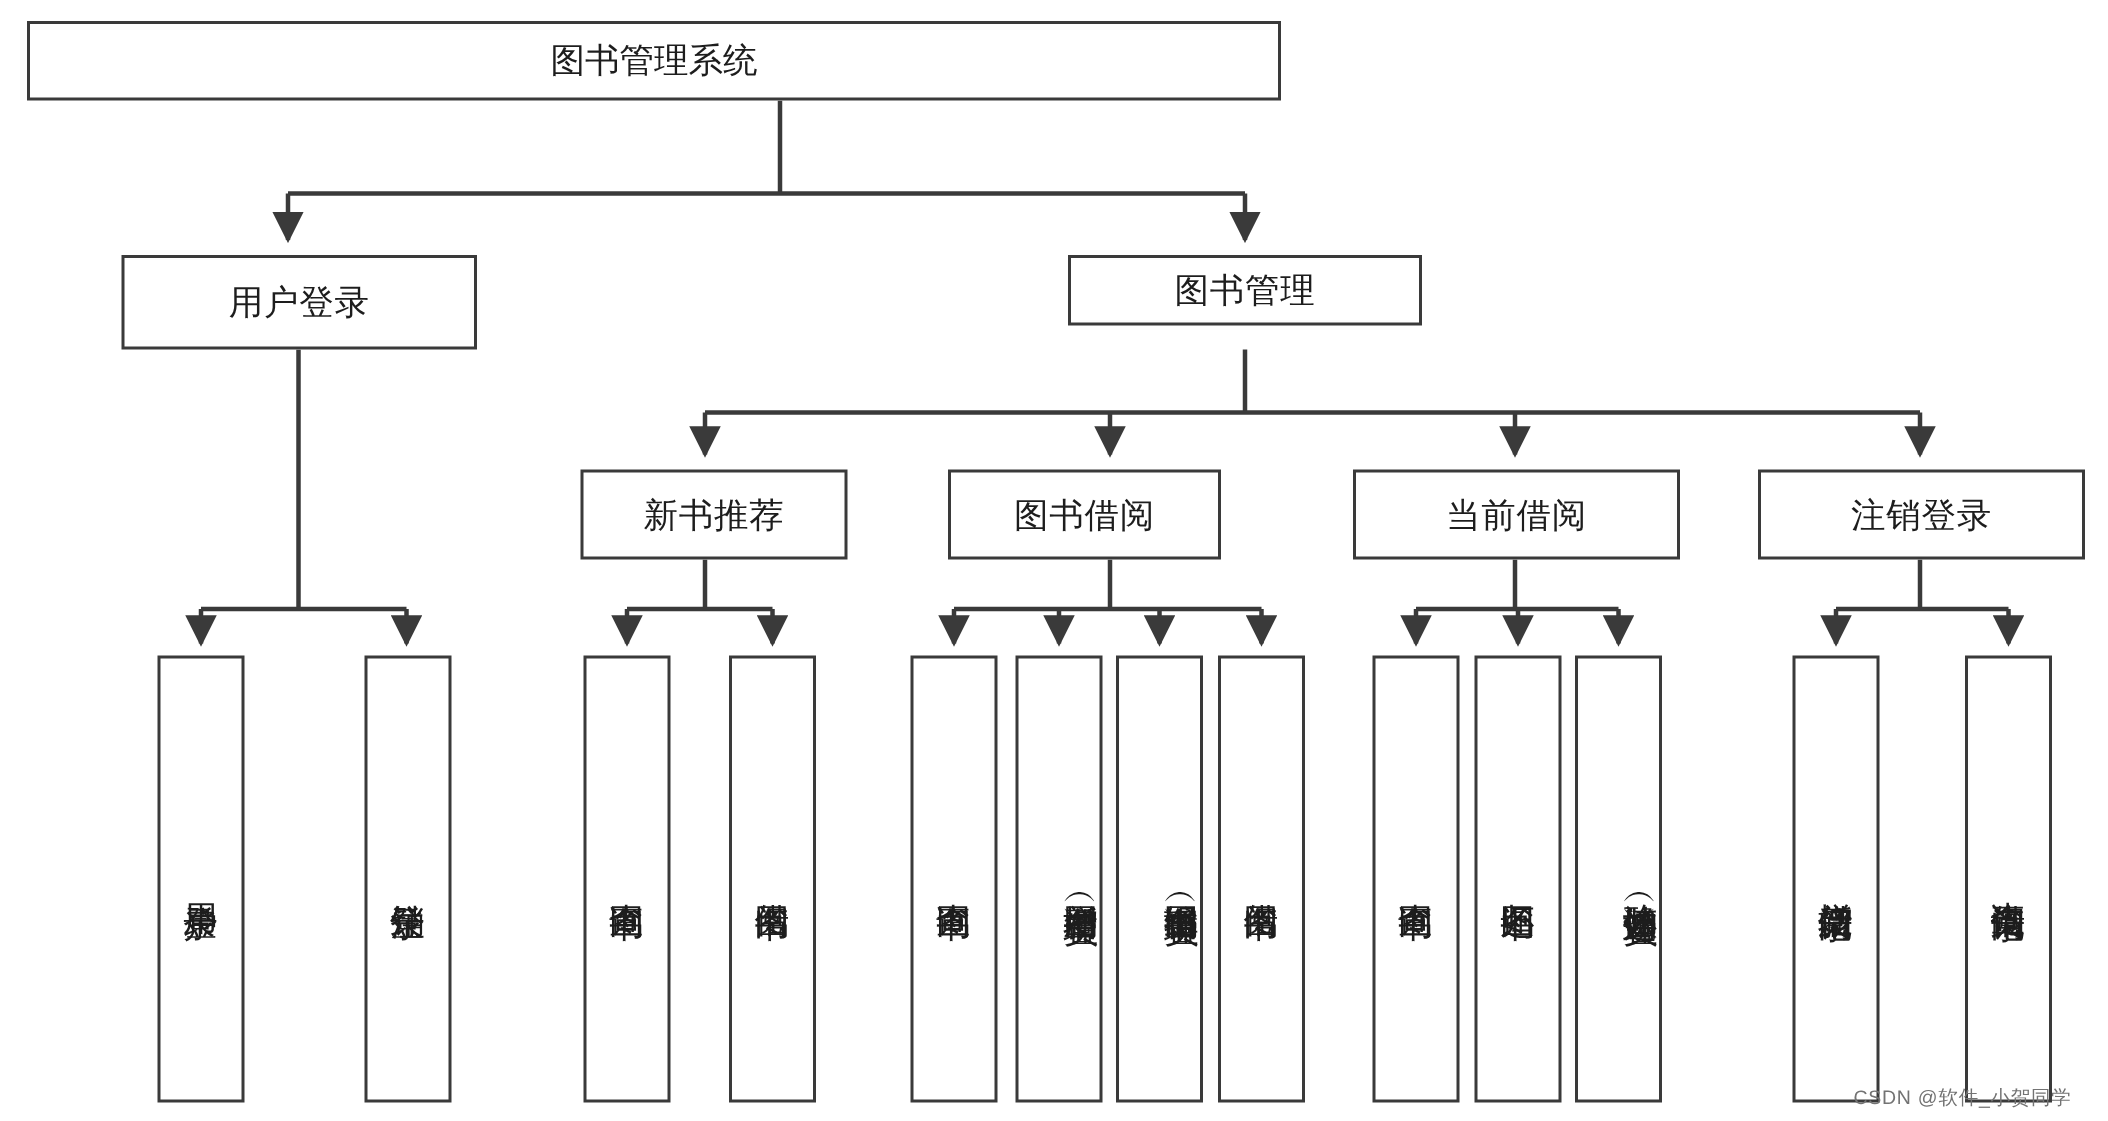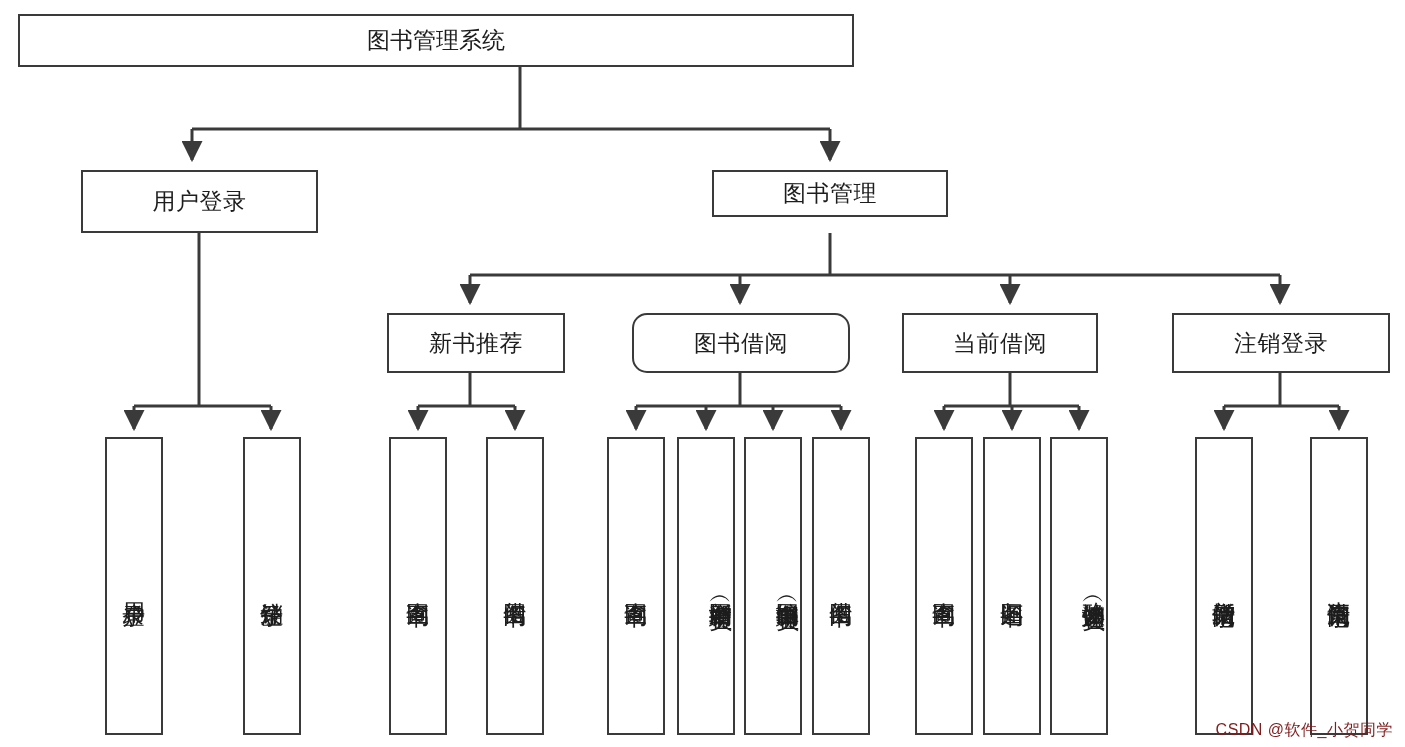--- a/index.html
+++ b/index.html
@@ -132,7 +132,7 @@
   <div class="node node-h" style="left:712px; top:170px; width:236px; height:47px;">图书管理</div>
 
   <div class="node node-h" style="left:362px; top:313px; width:178px; height:60px;margin-left:25px;">新书推荐</div>
-  <div class="node node-h" style="left:632px; top:313px; width:218px; height:60px;border-radius:15px;">图书借阅</div>
+  <div class="node node-h" style="left:632px; top:313px; width:182px; height:60px;">图书借阅</div>
   <div class="node node-h" style="left:902px; top:313px; width:196px; height:60px;">当前借阅</div>
   <div class="node node-h" style="left:1172px; top:313px; width:218px; height:60px;">注销登录</div>
 

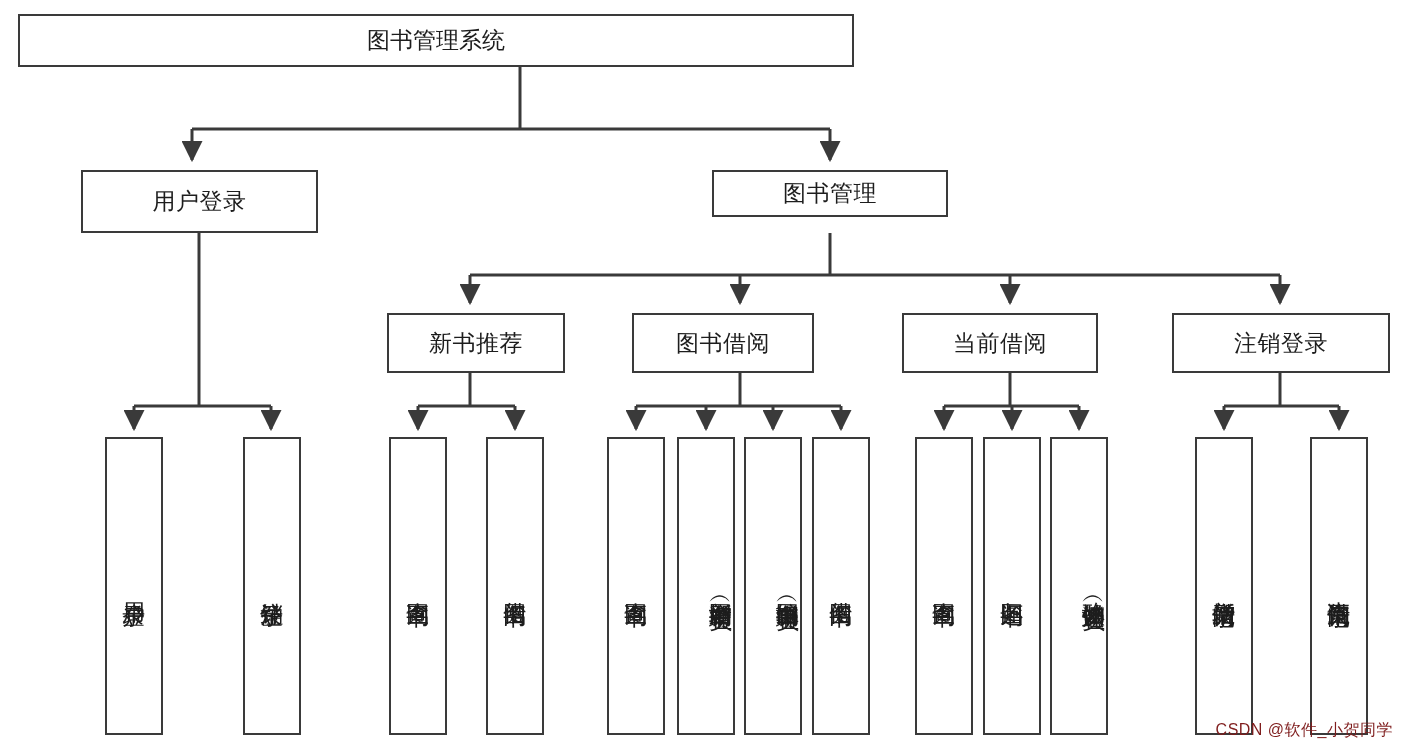--- a/index.html
+++ b/index.html
@@ -133,7 +133,7 @@
 
   <div class="node node-h" style="left:362px; top:313px; width:178px; height:60px;margin-left:25px;">新书推荐</div>
   <div class="node node-h" style="left:632px; top:313px; width:182px; height:60px;">图书借阅</div>
-  <div class="node node-h" style="left:902px; top:313px; width:196px; height:60px;">当前借阅</div>
+  <div class="node node-h" style="left:902px; top:313px; width:218px; height:60px;">当前借阅</div>
   <div class="node node-h" style="left:1172px; top:313px; width:218px; height:60px;">注销登录</div>
 
   <div class="node node-v mid" style="left:105px; top:437px; width:58px; height:298px;">

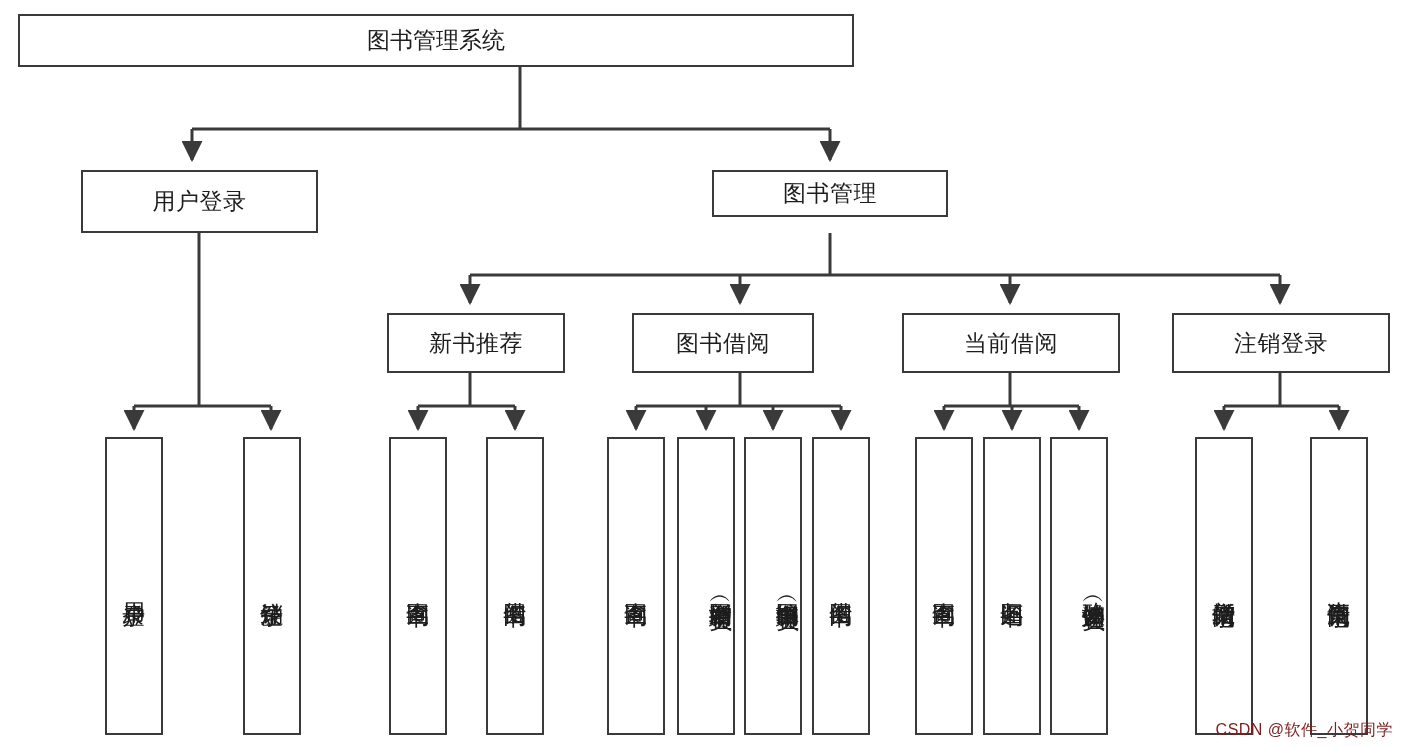--- a/index.html
+++ b/index.html
@@ -63,10 +63,10 @@
   }
   .watermark {
     position: absolute;
-    right: 12px;
+    right: 24px;
     bottom: 6px;
-    font-size: 16px;
-    color: #7f1d1d;
+    font-size: 13px;
+    color: #737373;
     white-space: nowrap;
     letter-spacing: 0.5px;
   }

